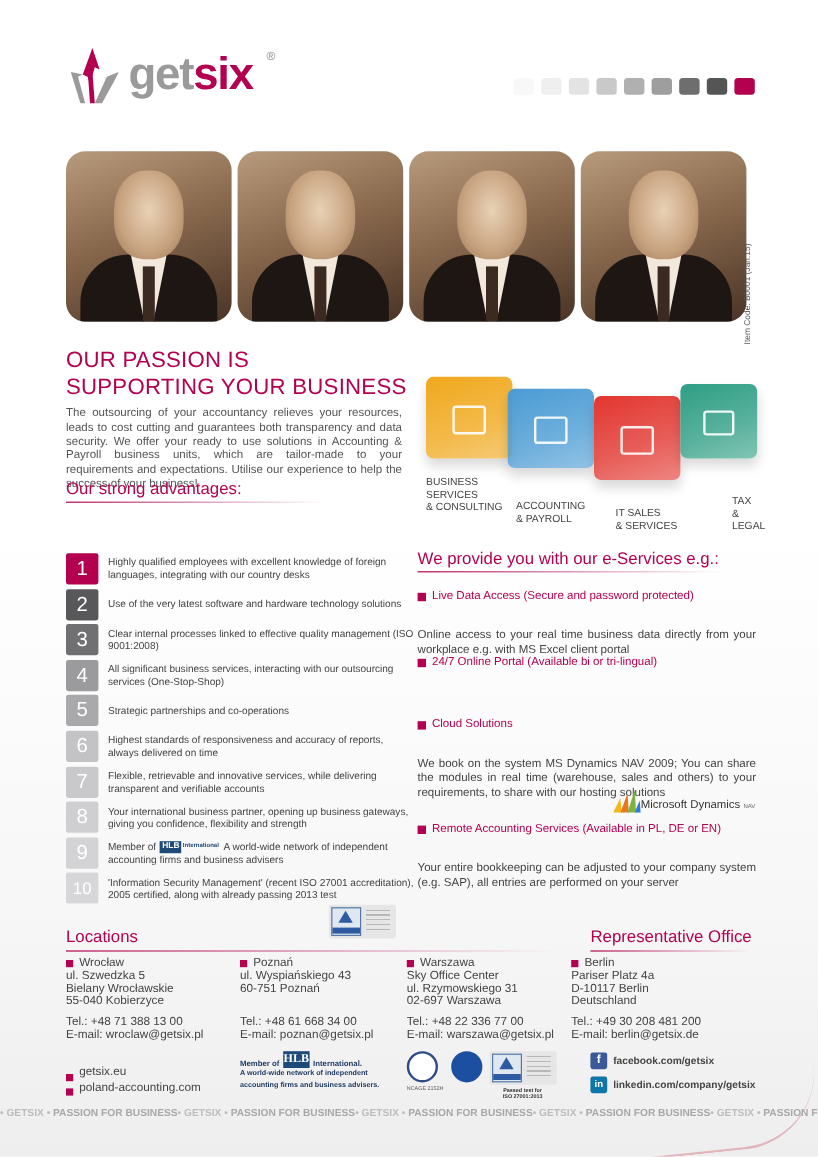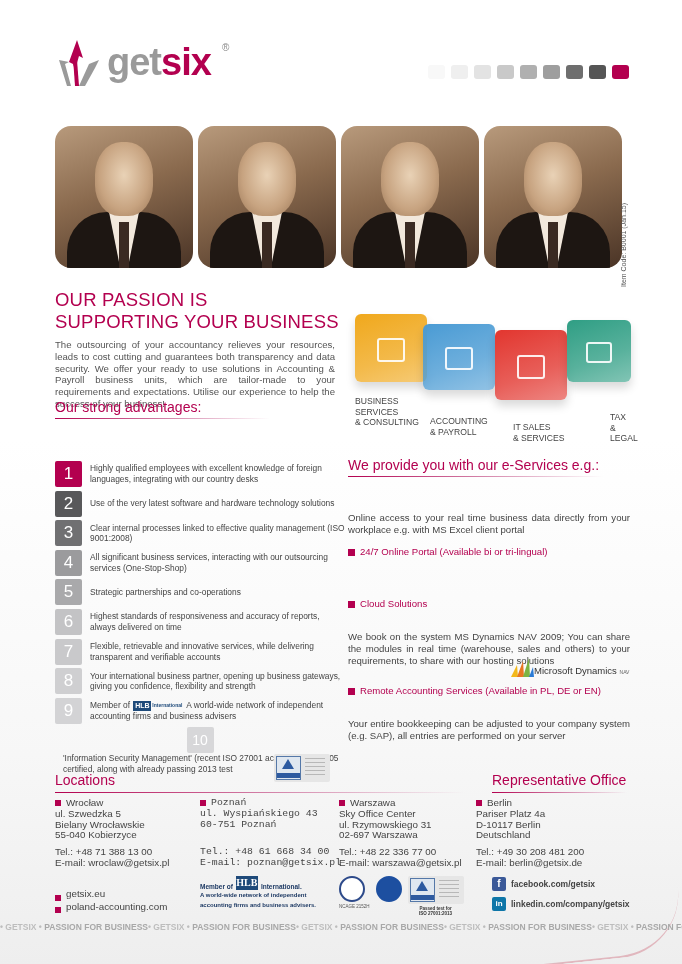--- a/index.html
+++ b/index.html
@@ -249,6 +249,10 @@
 <div class="abs section-line eserv-line"></div>
 <div id="eserv-wrap">
     <div class="svc" style="top: 491px;">
+      <div class="svc-title">
+        <span class="svc-bullet"></span>
+        <span>Live Data Access (Secure and password protected)</span>
+      </div>
       <div class="svc-desc">Online access to your real time business data directly from your workplace e.g. with MS Excel client portal</div>
     </div>
     <div class="svc" style="top: 546px;">

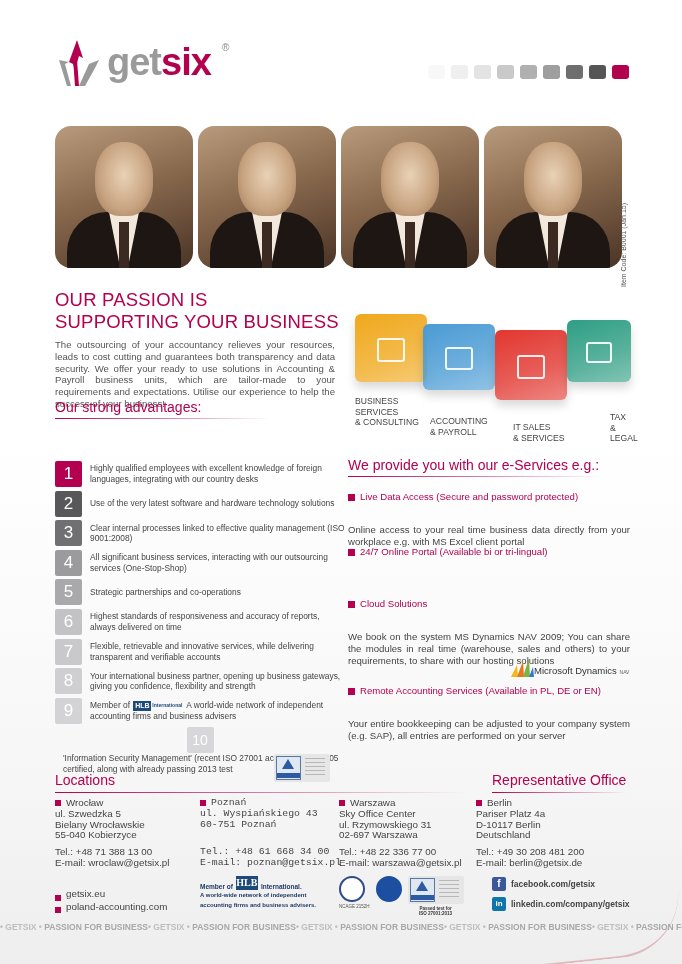--- a/index.html
+++ b/index.html
@@ -233,7 +233,7 @@
       <div class="adv-num" style="background: rgb(211, 211, 213);">9</div>
       <div class="adv-text"><span>Member of</span> <span class="hlb-inline">HLB</span><span class="hlb-inline-sub">International</span> <span>A world-wide network of independent accounting firms and business advisers</span></div>
     </div>
-    <div class="adv-item" style="top: 266.4px; flex-direction: column;">
+    <div class="adv-item" style="top: 266.4px;">
       <div class="adv-num" style="background: rgb(215, 215, 217); font-size: 14px;">10</div>
       <div class="adv-text">'Information Security Management' (recent ISO 27001 accreditation), 2005 certified, along with already passing 2013 test</div>
     </div>

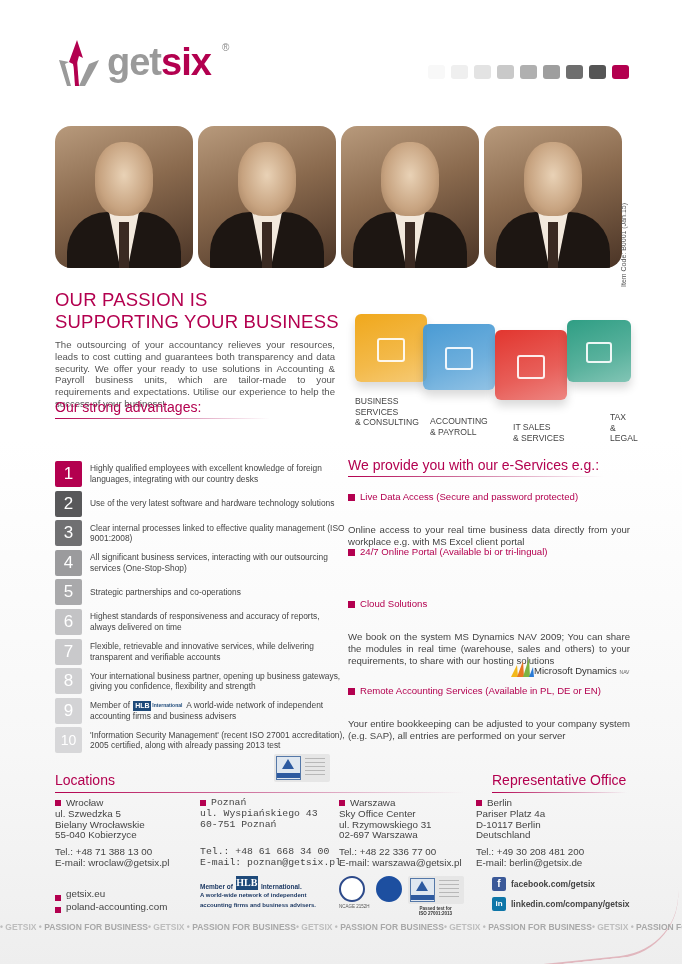--- a/index.html
+++ b/index.html
@@ -301,7 +301,7 @@
       <div>Tel.: +48 71 388 13 00</div>
       <div>E-mail: wroclaw@getsix.pl</div>
     </div>
-    <div class="loc-col" style="left: 200px; font-family: Liberation Mono, monospace;">
+    <div class="loc-col" style="left: 200px;">
       <div class="loc-city">
         <span class="loc-bullet"></span>
         <span>Poznań</span>

